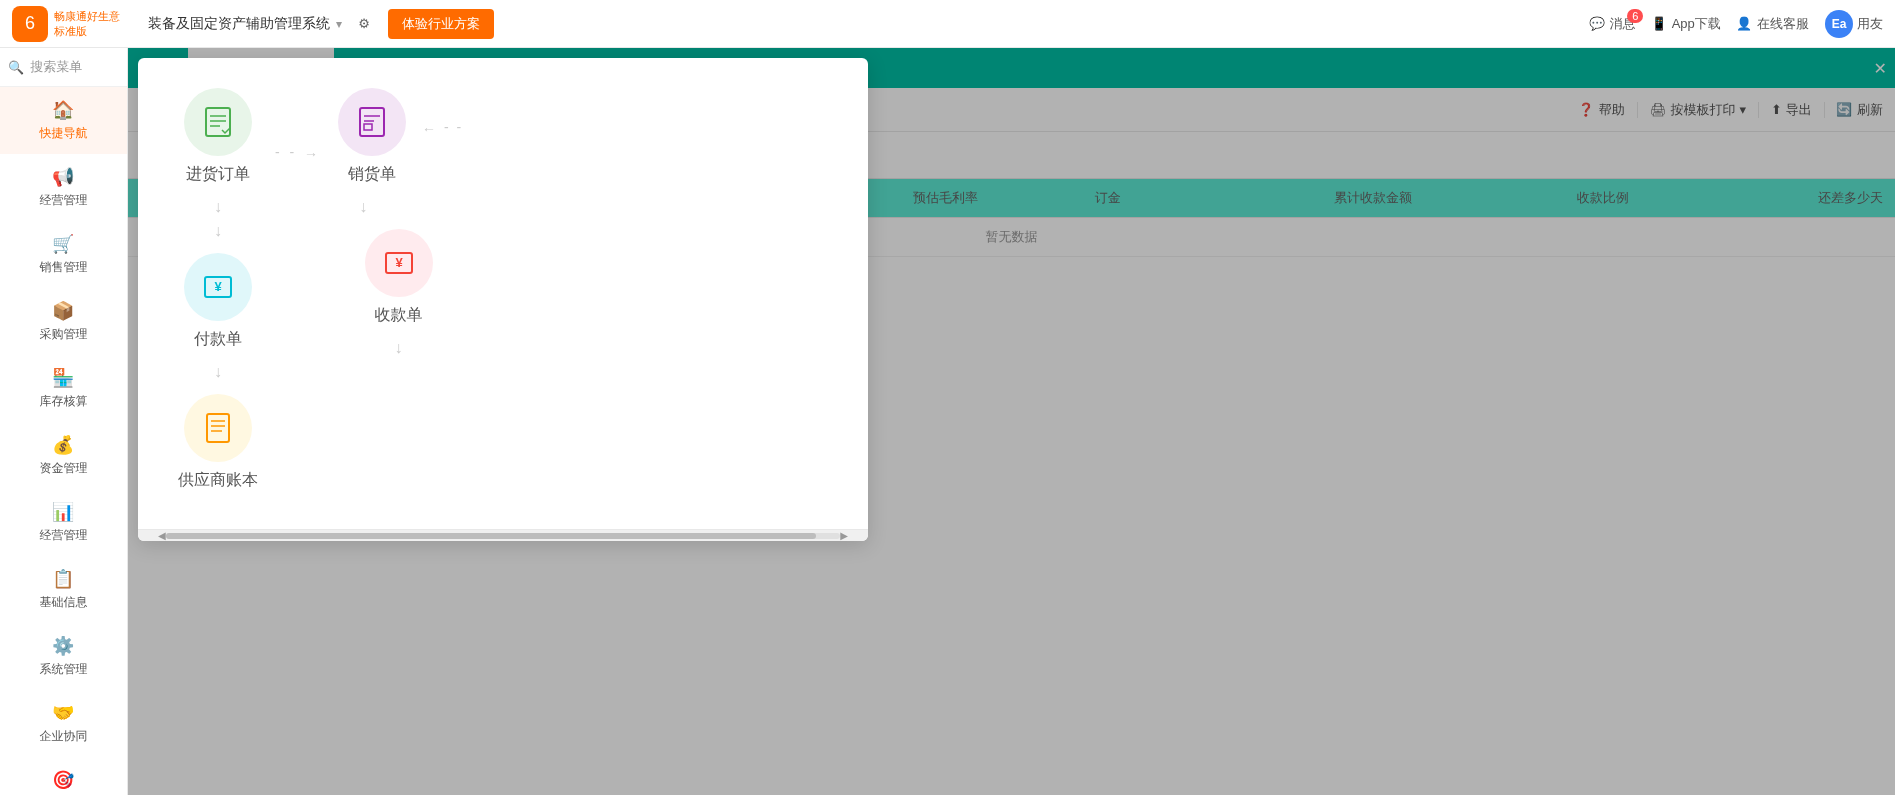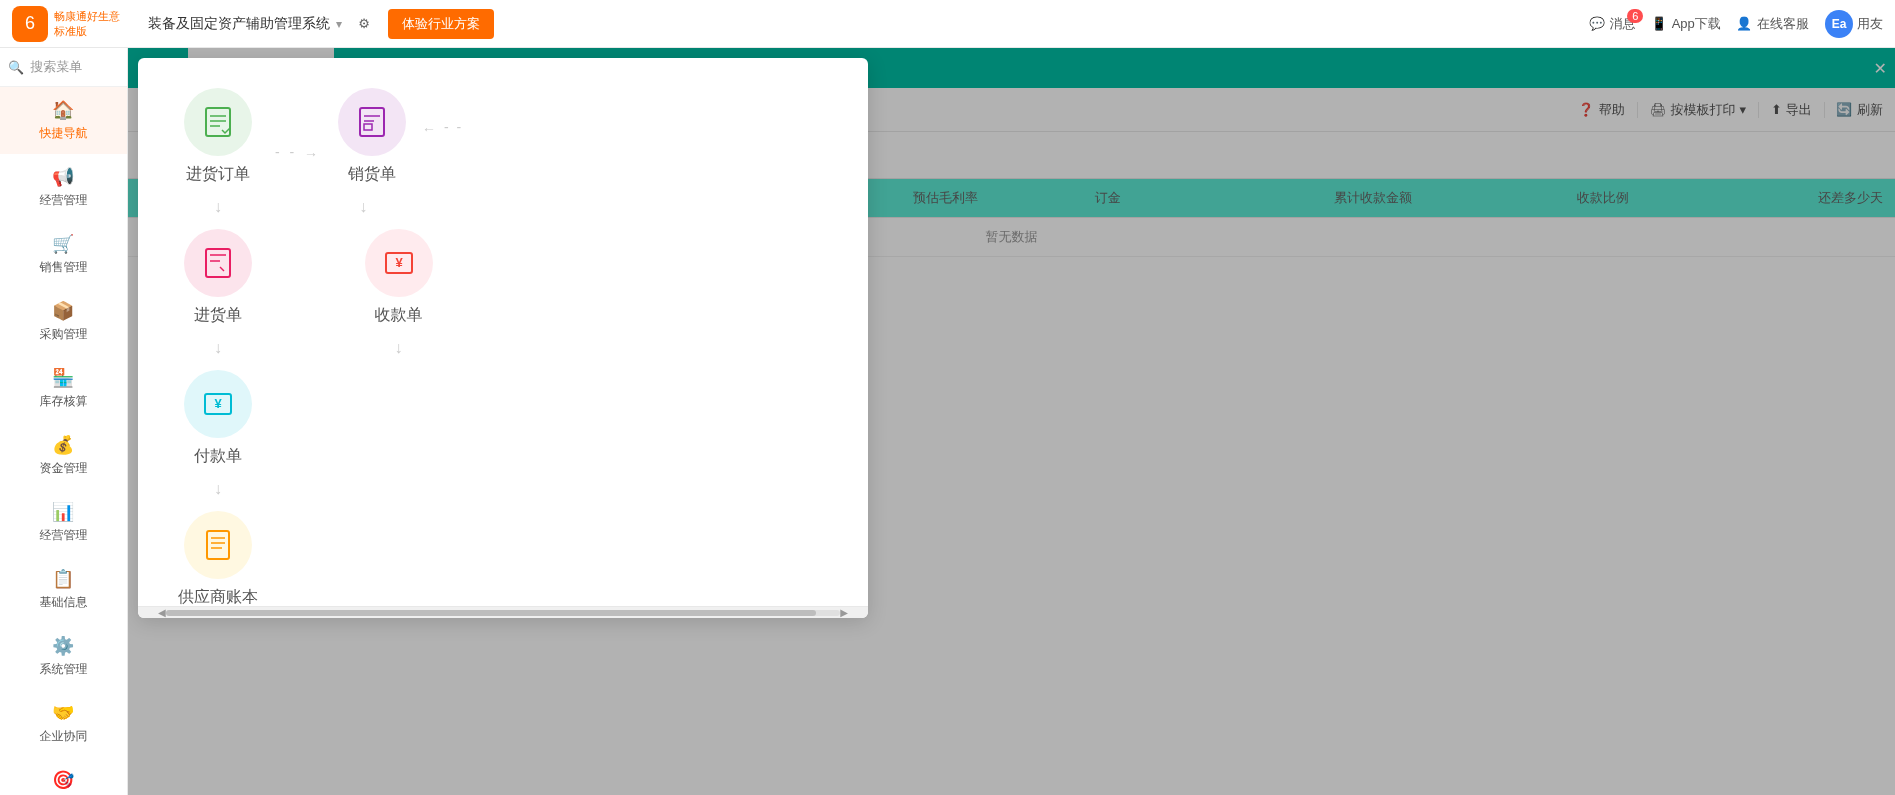--- a/index.html
+++ b/index.html
@@ -283,16 +283,6 @@
 
                 <div class="flow-arrow-v">↓</div>
 
-                <div class="flow-node">
-                  <div class="flow-circle circle-red-light" style="display:flex;align-items:center;justify-content:center;">
-                    <svg width="36" height="36" viewBox="0 0 36 36">
-                        <rect x="6" y="4" width="24" height="28" rx="2" fill="none" stroke="#e91e63" stroke-width="2"></rect>
-                        <path d="M10 10 h16 M10 16 h10" stroke="#e91e63" stroke-width="1.5"></path>
-                        <path d="M20 22 l4 4" stroke="#e91e63" stroke-width="1.5"></path>
-                      </svg>
-                  </div>
-                  <span class="flow-label">进货单</span>
-                </div>
 
                 <div class="flow-arrow-v">↓</div>
 

